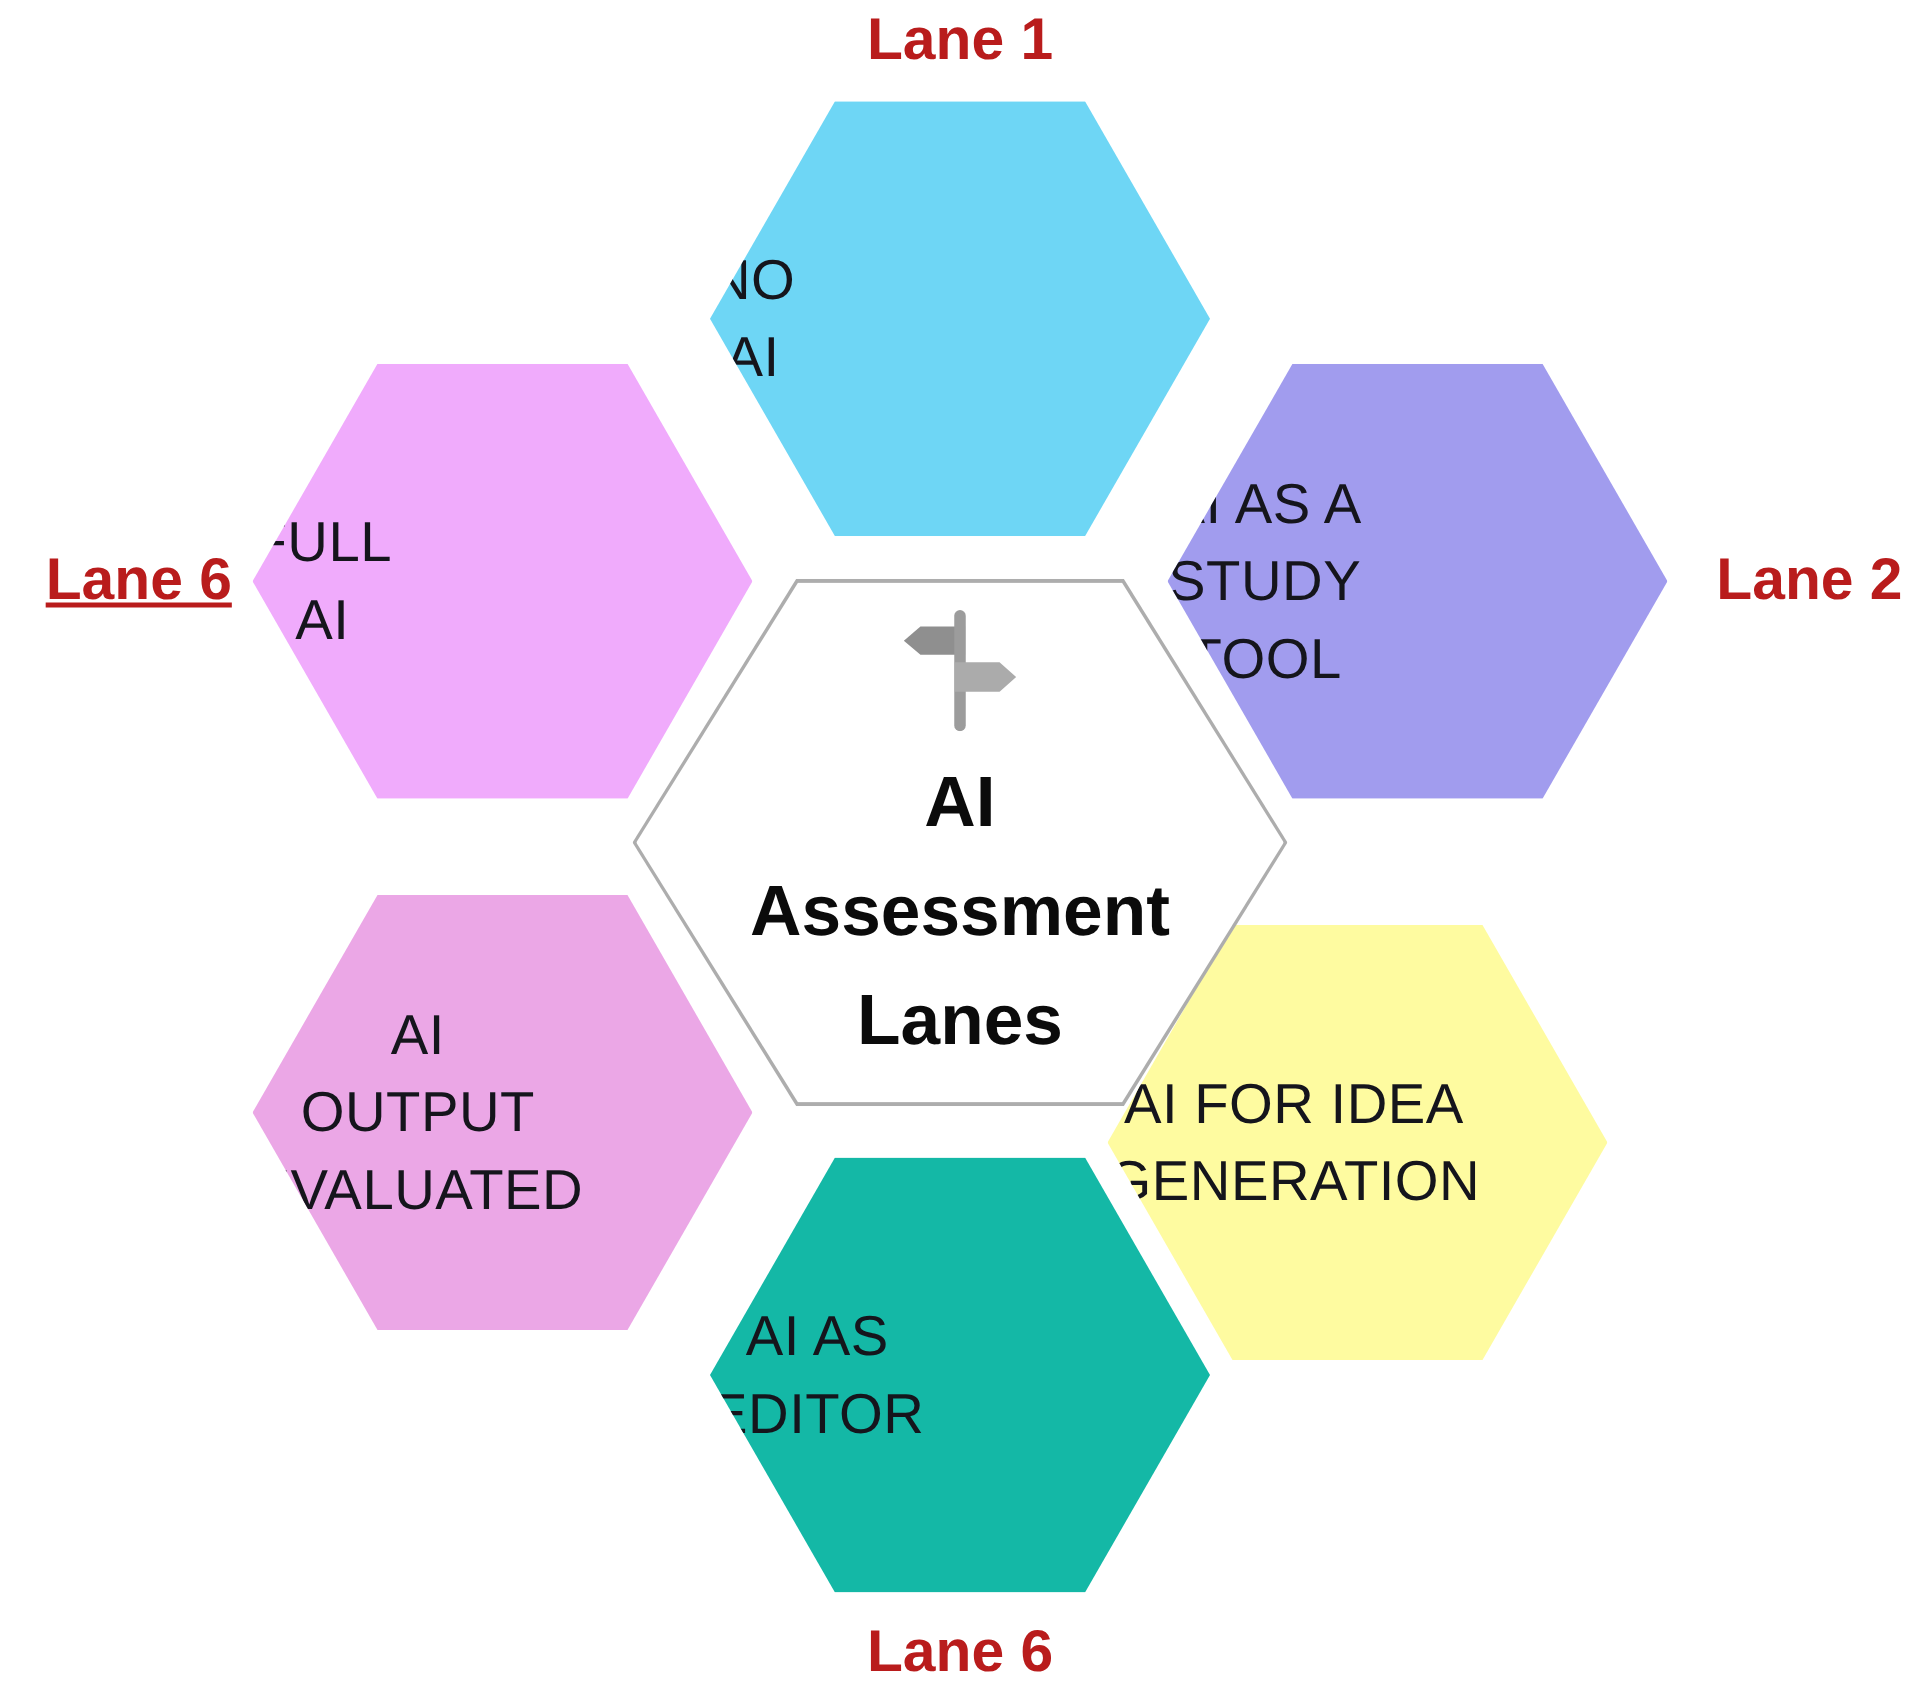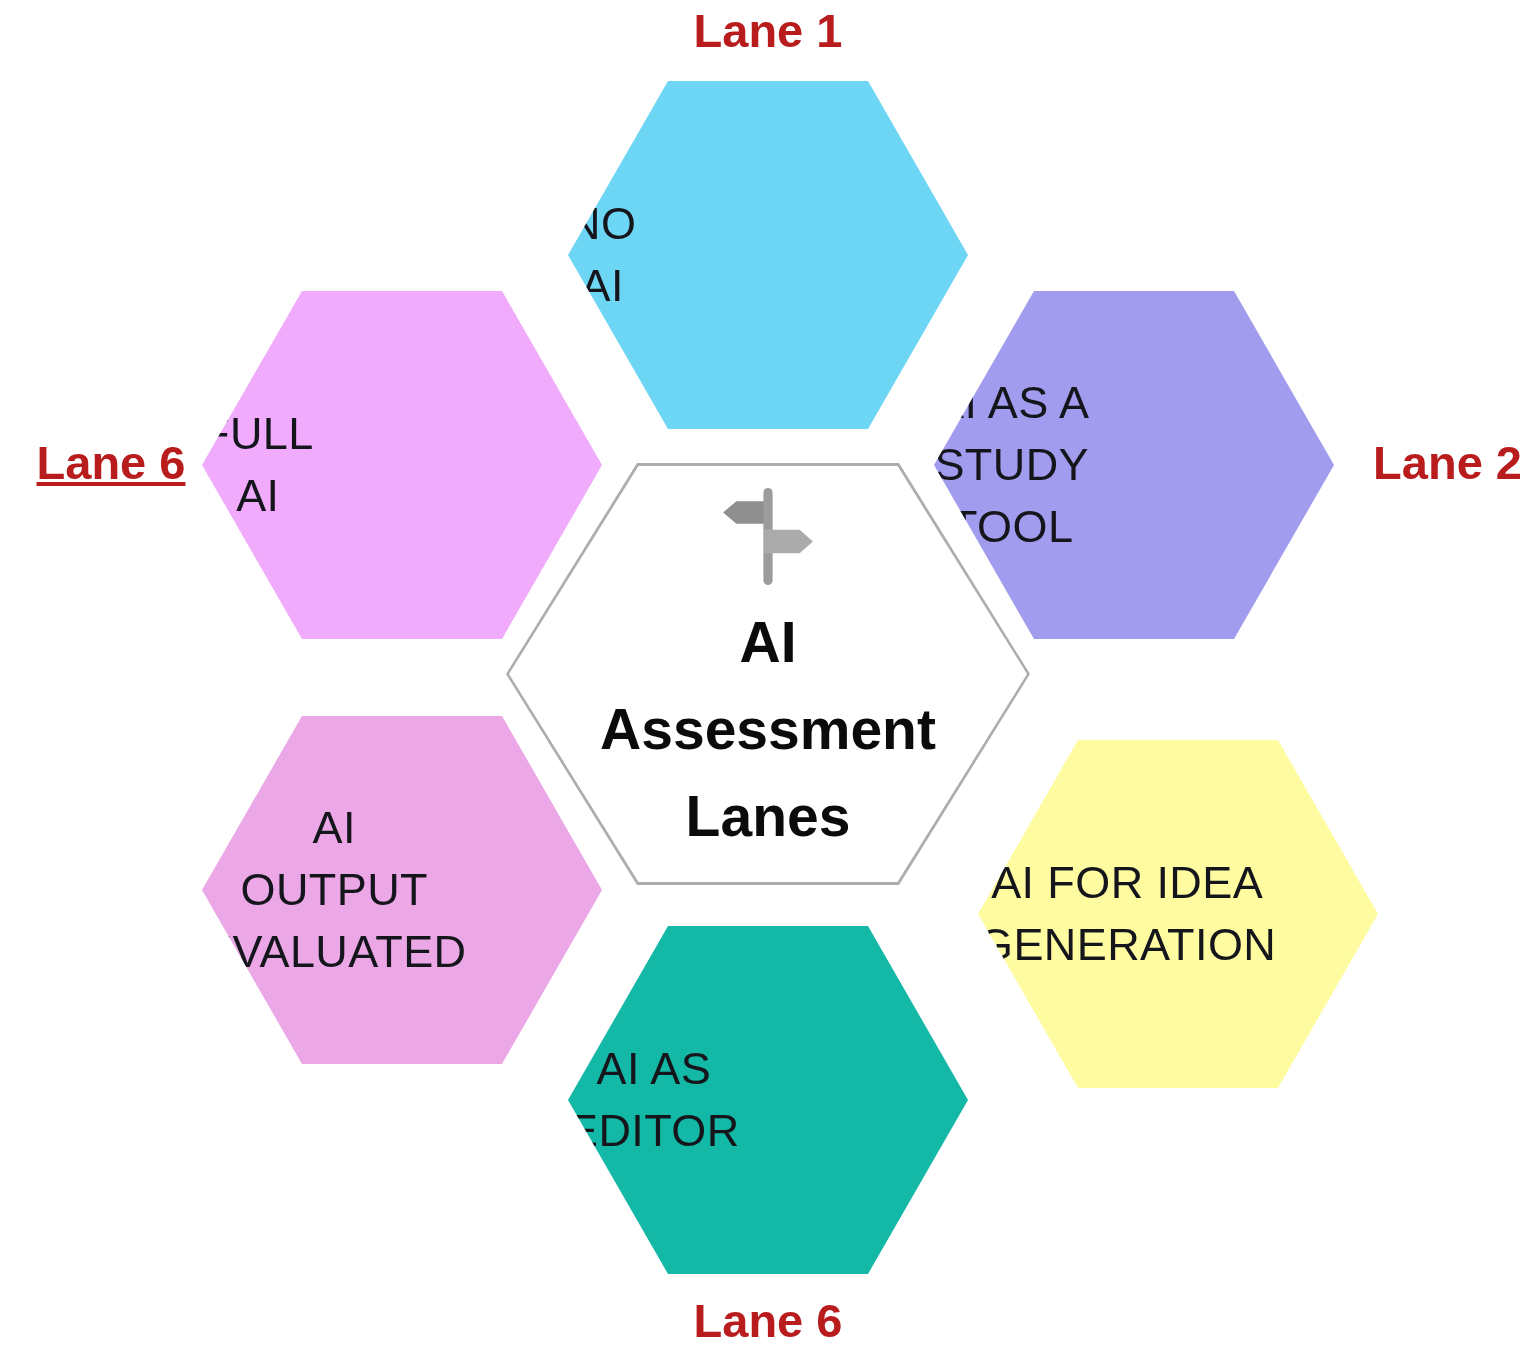--- a/index.html
+++ b/index.html
@@ -68,7 +68,7 @@
 TOOL</div>
   </div>
 
-  <div class="hex hex-sat" style="left: 978px; top: 716px; background-color: rgb(254, 251, 160); margin-top: 24px;">
+  <div class="hex hex-sat" style="left: 886px; top: 716px; background-color: rgb(254, 251, 160); margin-top: 24px;">
     <div class="hex-text">AI FOR IDEA
 GENERATION</div>
   </div>

